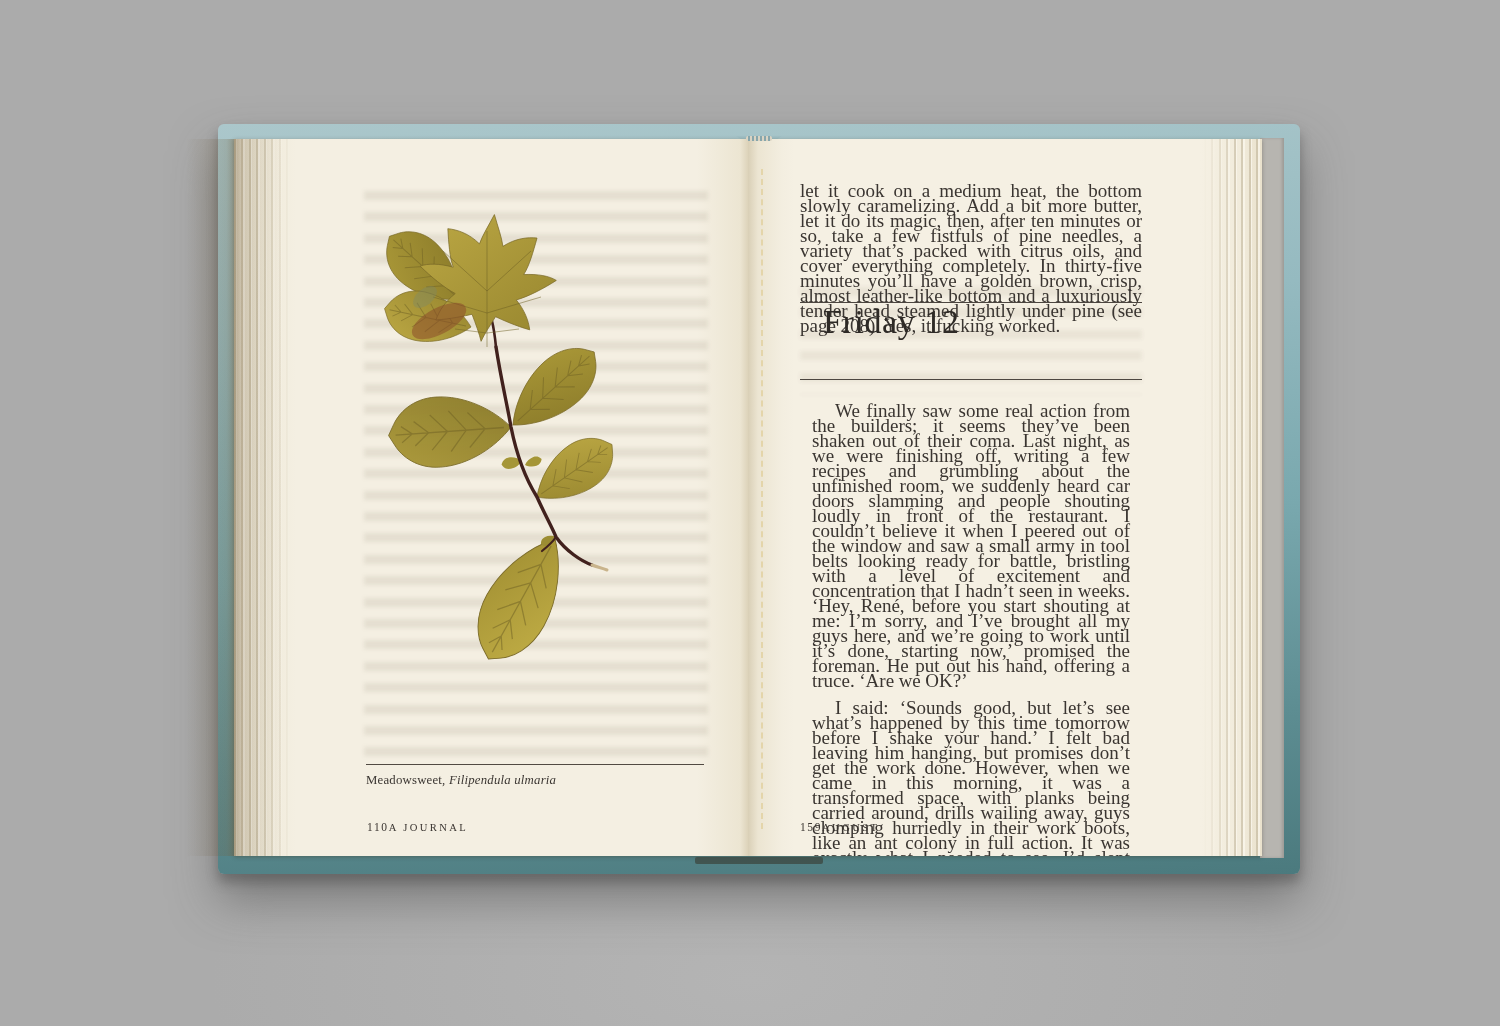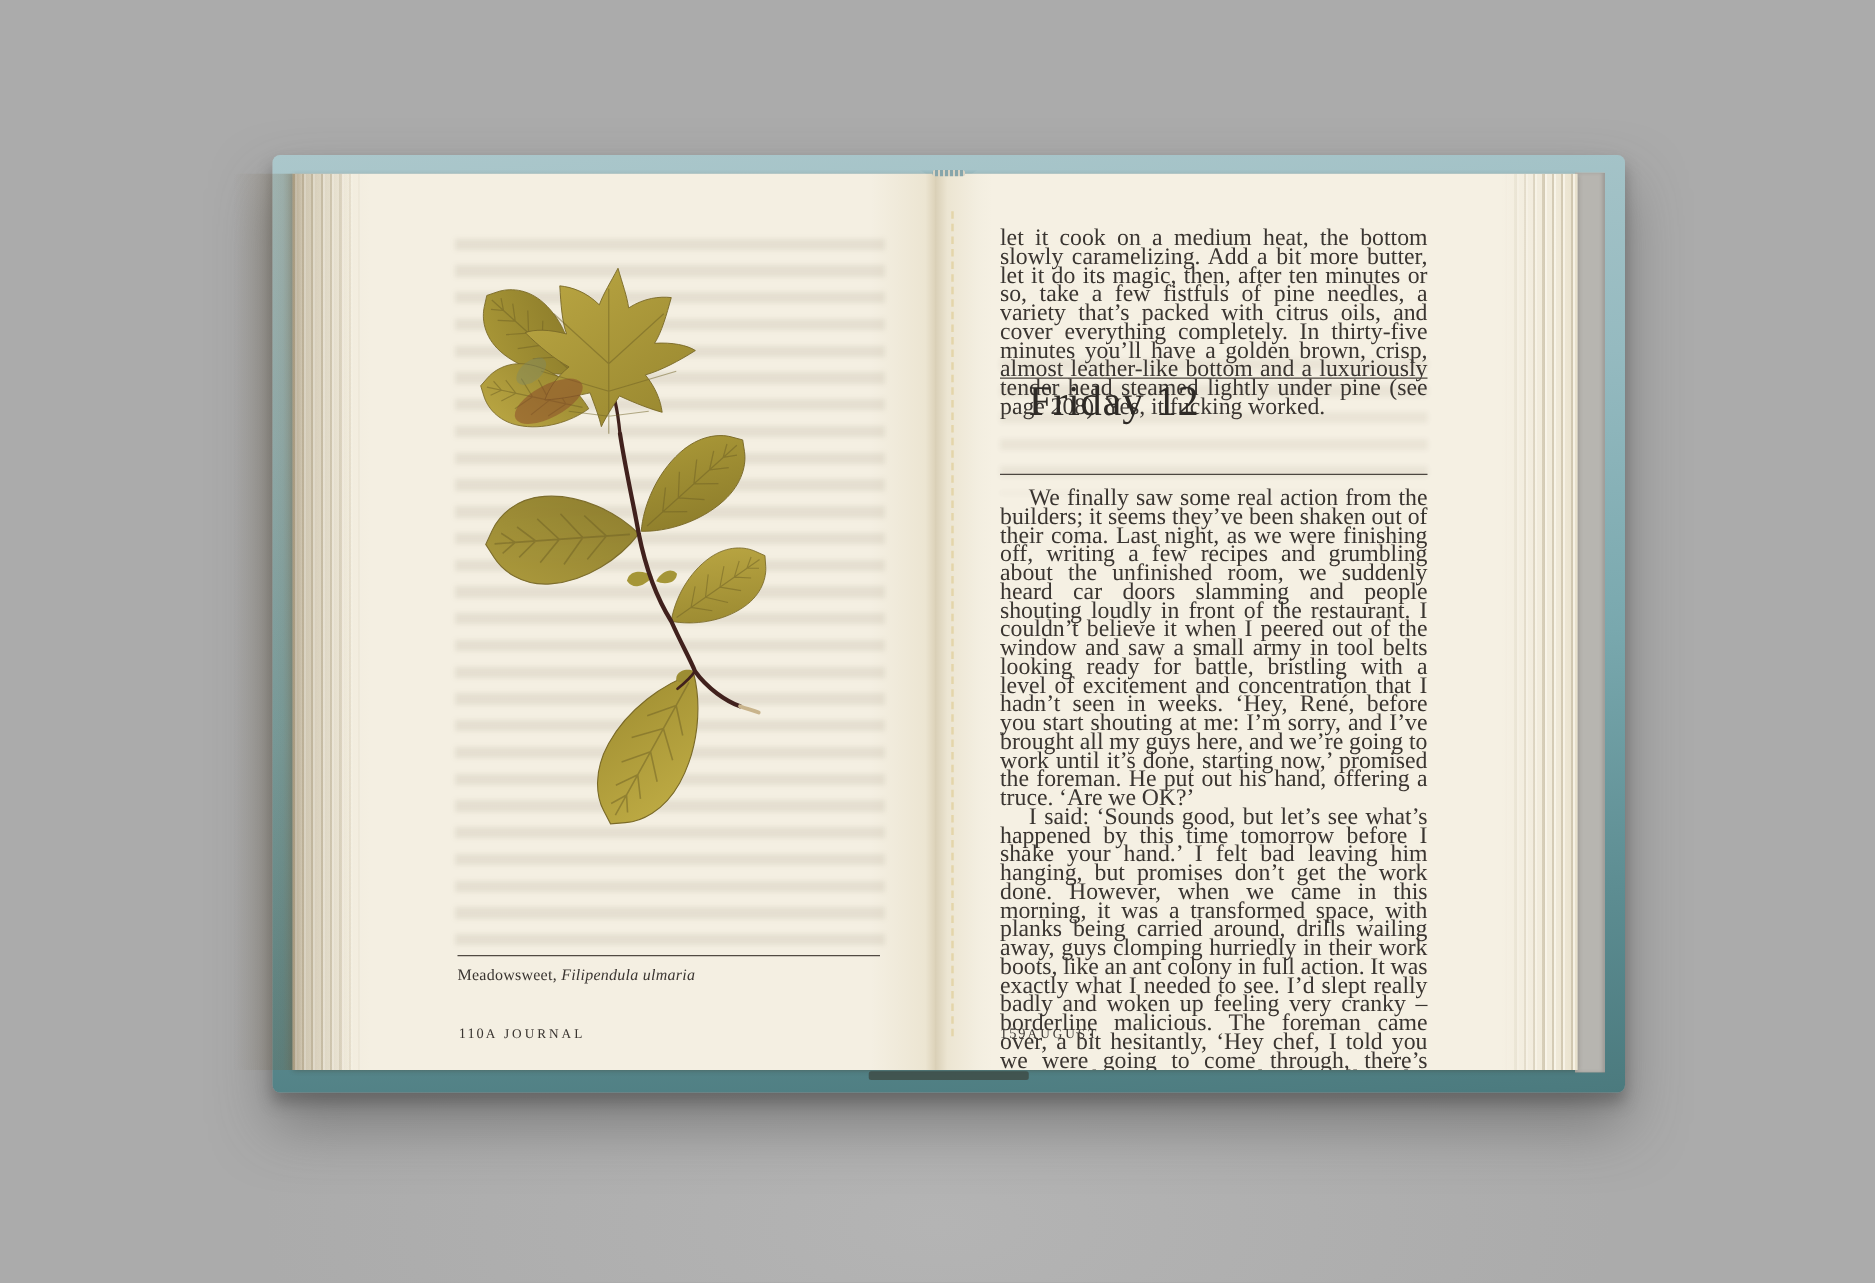--- a/index.html
+++ b/index.html
@@ -70,7 +70,7 @@
   .rule.r2{top:240px;}
   .day-heading{position:absolute;top:164px;width:342px;font-size:34px;letter-spacing:.6px;color:#2e2a26;text-indent:23px;}
   .main-body{position:absolute;top:252px;width:342px;}
-  .main-body p{margin:0;text-indent:23px;}
+  .main-body p{margin:12px;text-indent:23px;}
 </style>
 </head>
 <body>

